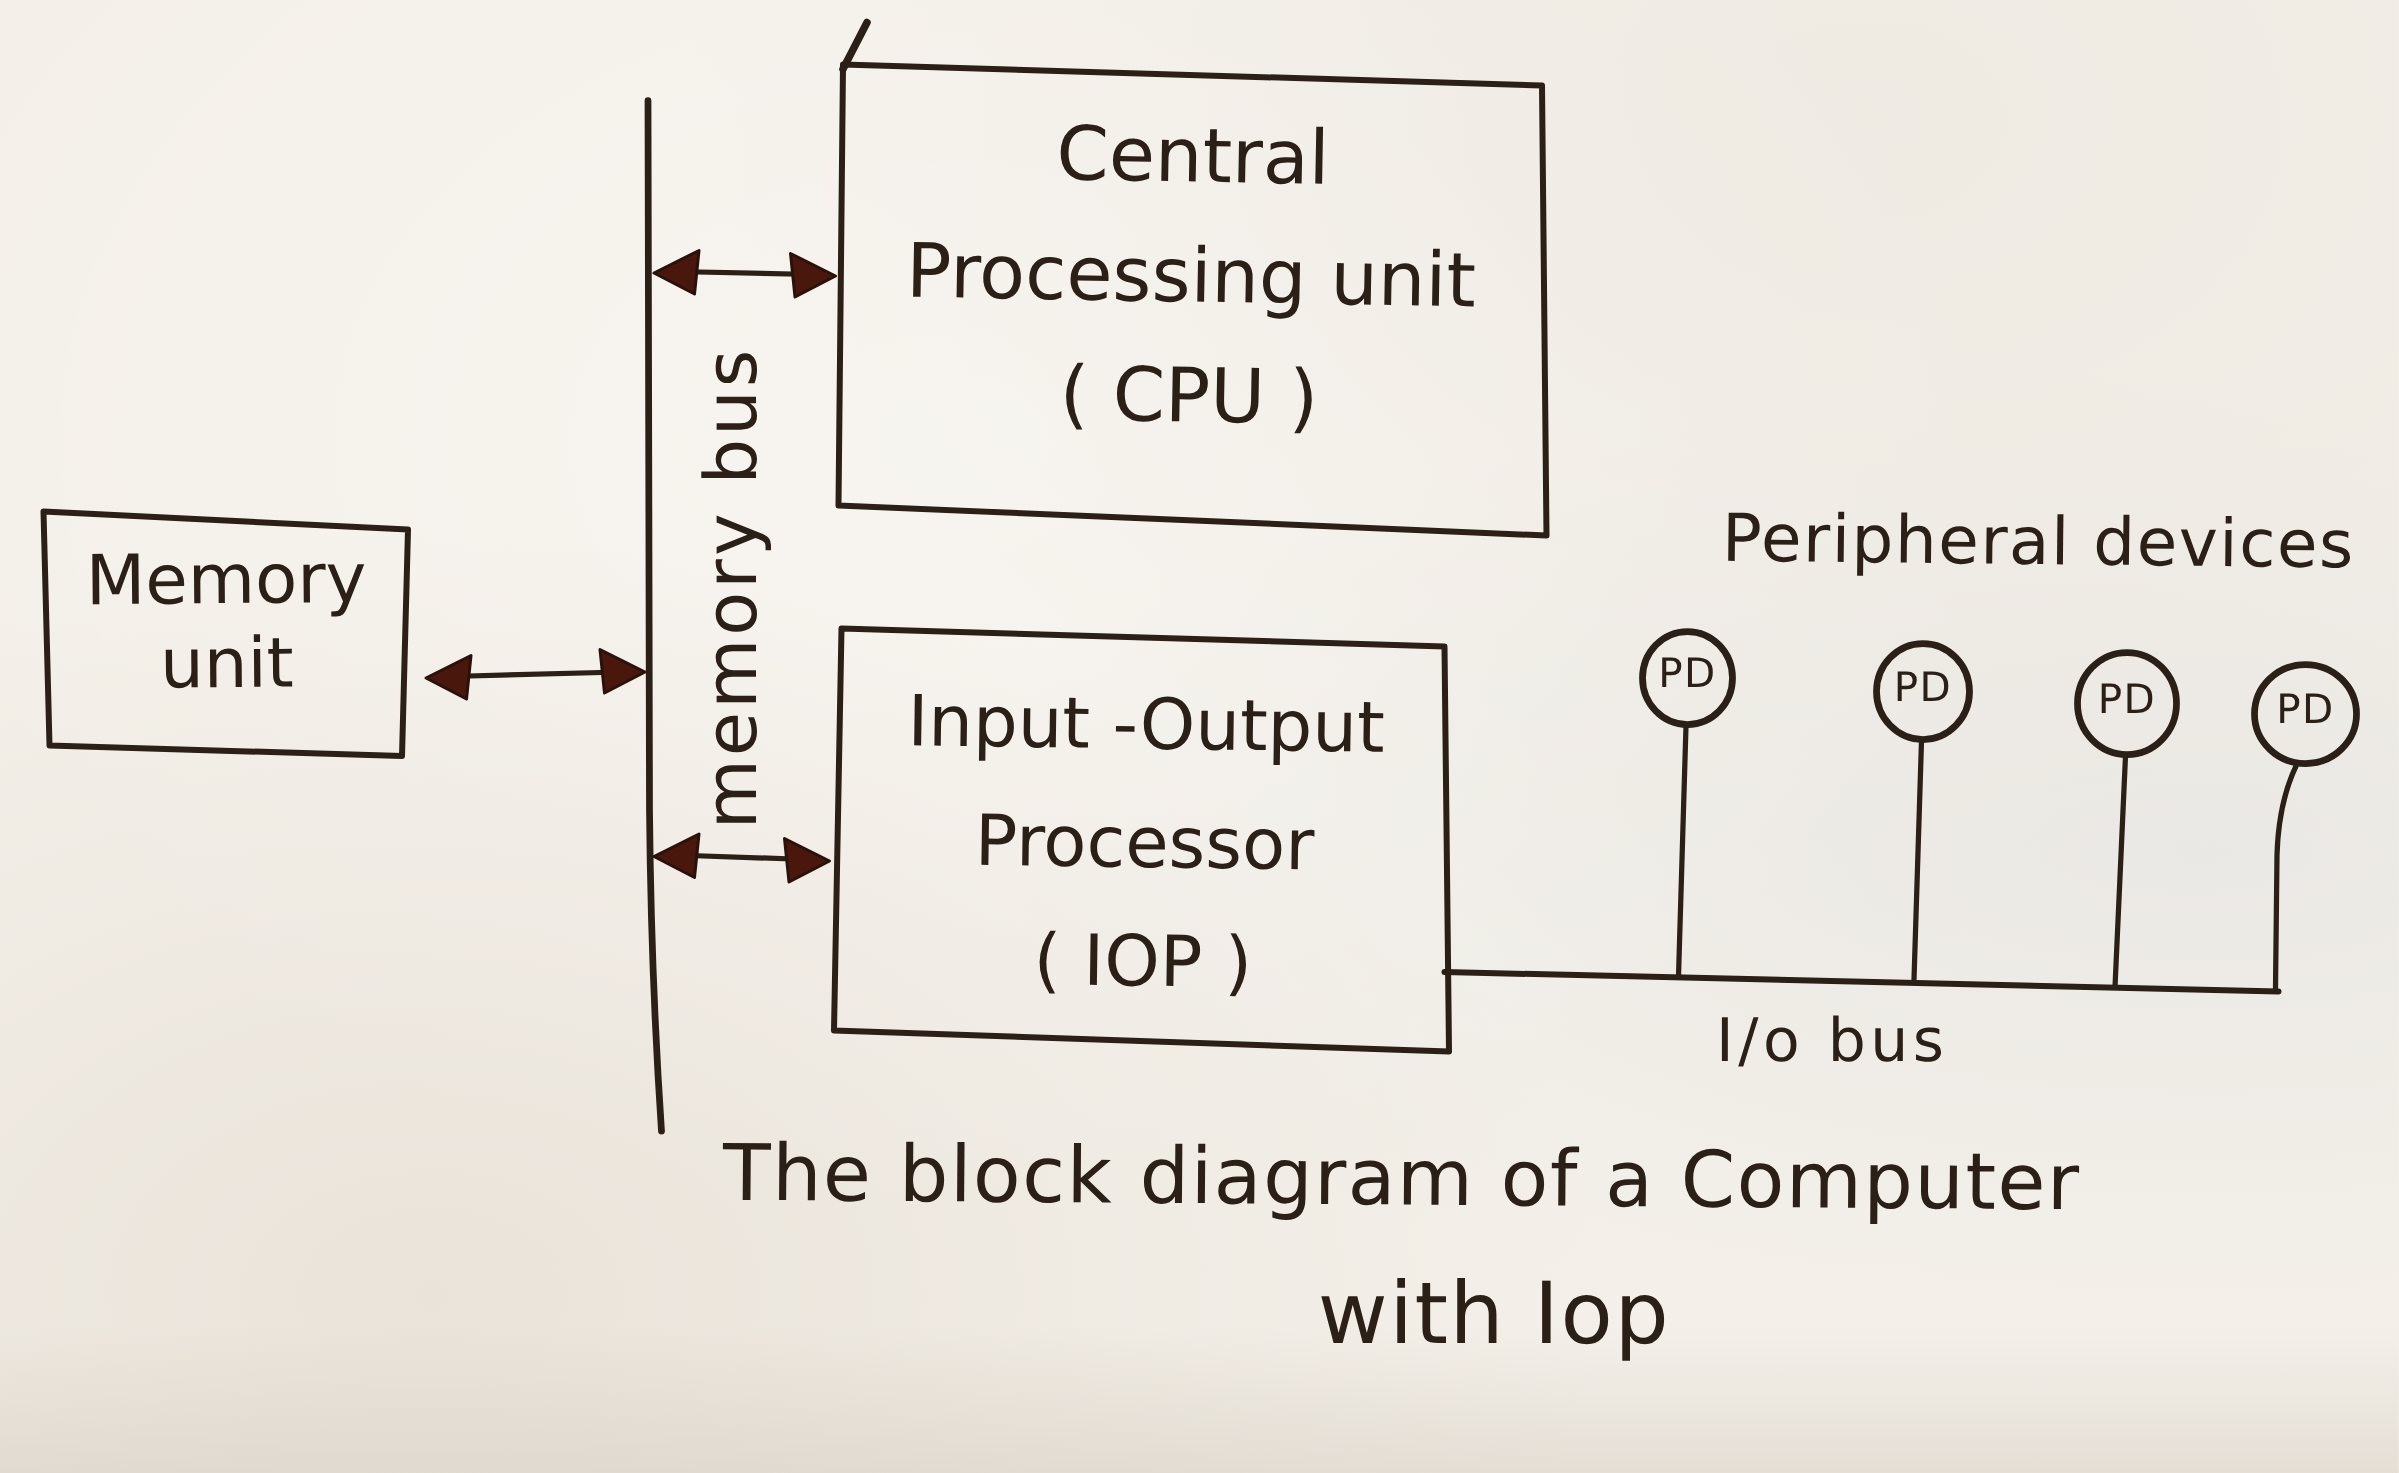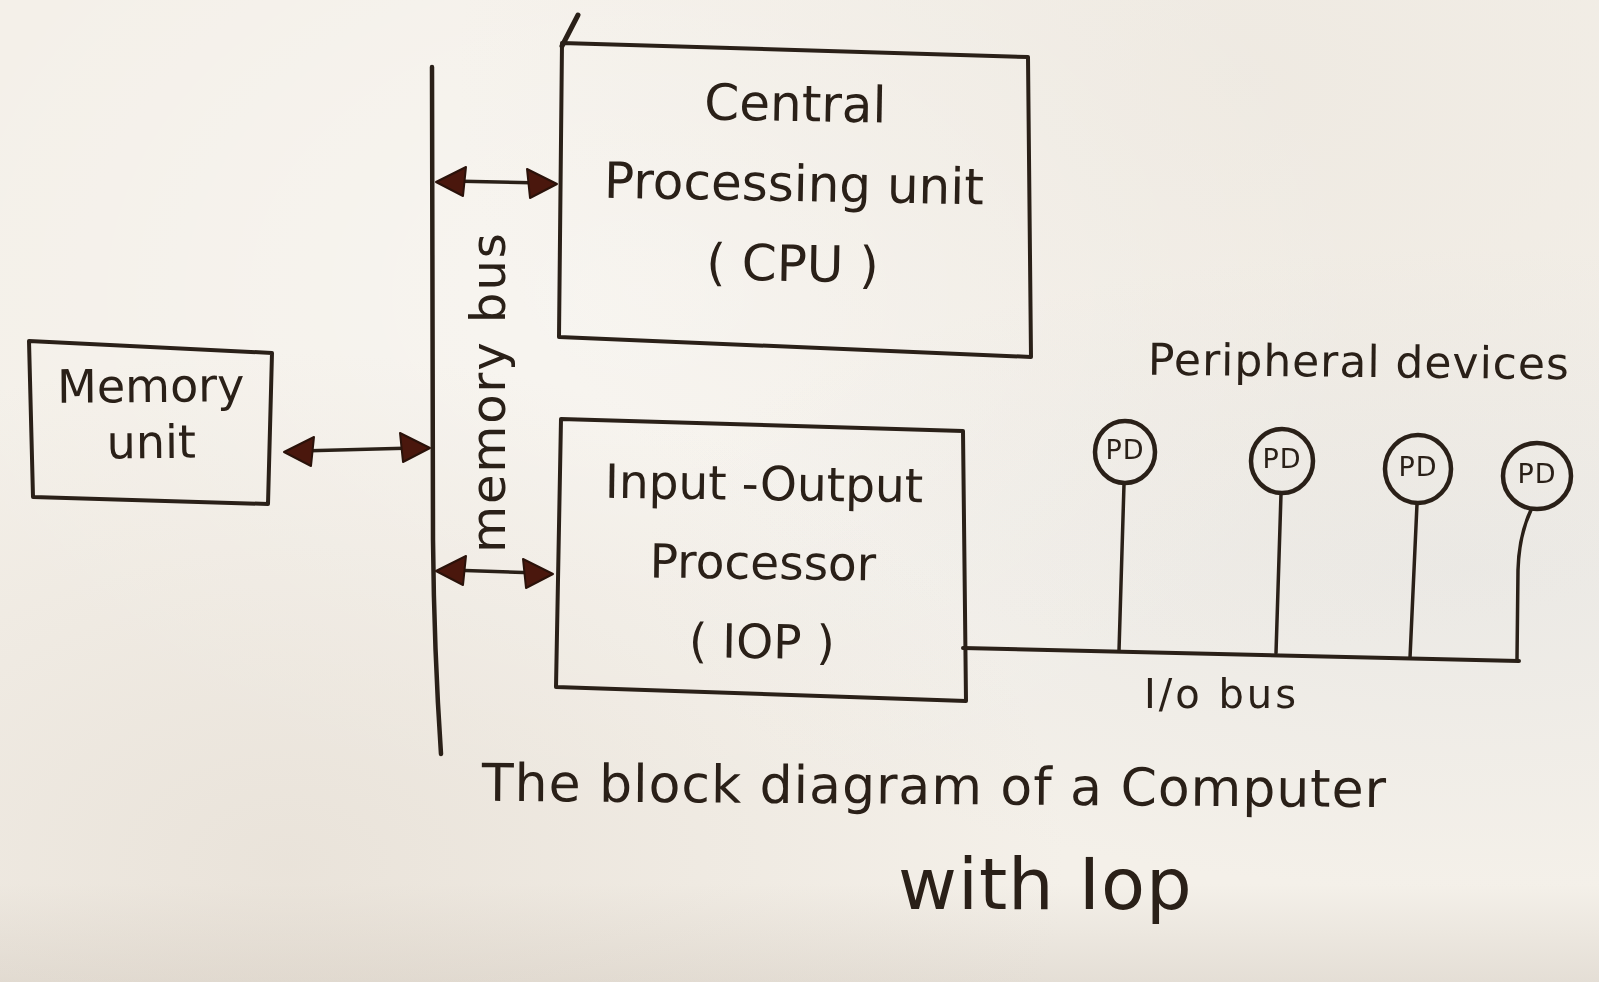--- a/index.html
+++ b/index.html
@@ -30,7 +30,7 @@
   .peripheral-heading{left:1148px;top:340px;font-size:44px;letter-spacing:1px;transform:rotate(0.6deg);}
   .iobus-label{left:1144px;top:674px;font-size:40px;letter-spacing:3px;}
   .caption1{left:462px;top:760px;width:945px;font-size:52px;letter-spacing:1px;transform:rotate(0.4deg);}
-  .caption2{left:898px;top:848px;width:280px;font-size:72px;letter-spacing:1px;}
+  .caption2{left:856px;top:848px;width:280px;font-size:57px;letter-spacing:1px;}
   .pd-label{width:64px;font-size:27px;letter-spacing:1px;text-align:center;}
 </style>
 </head>

